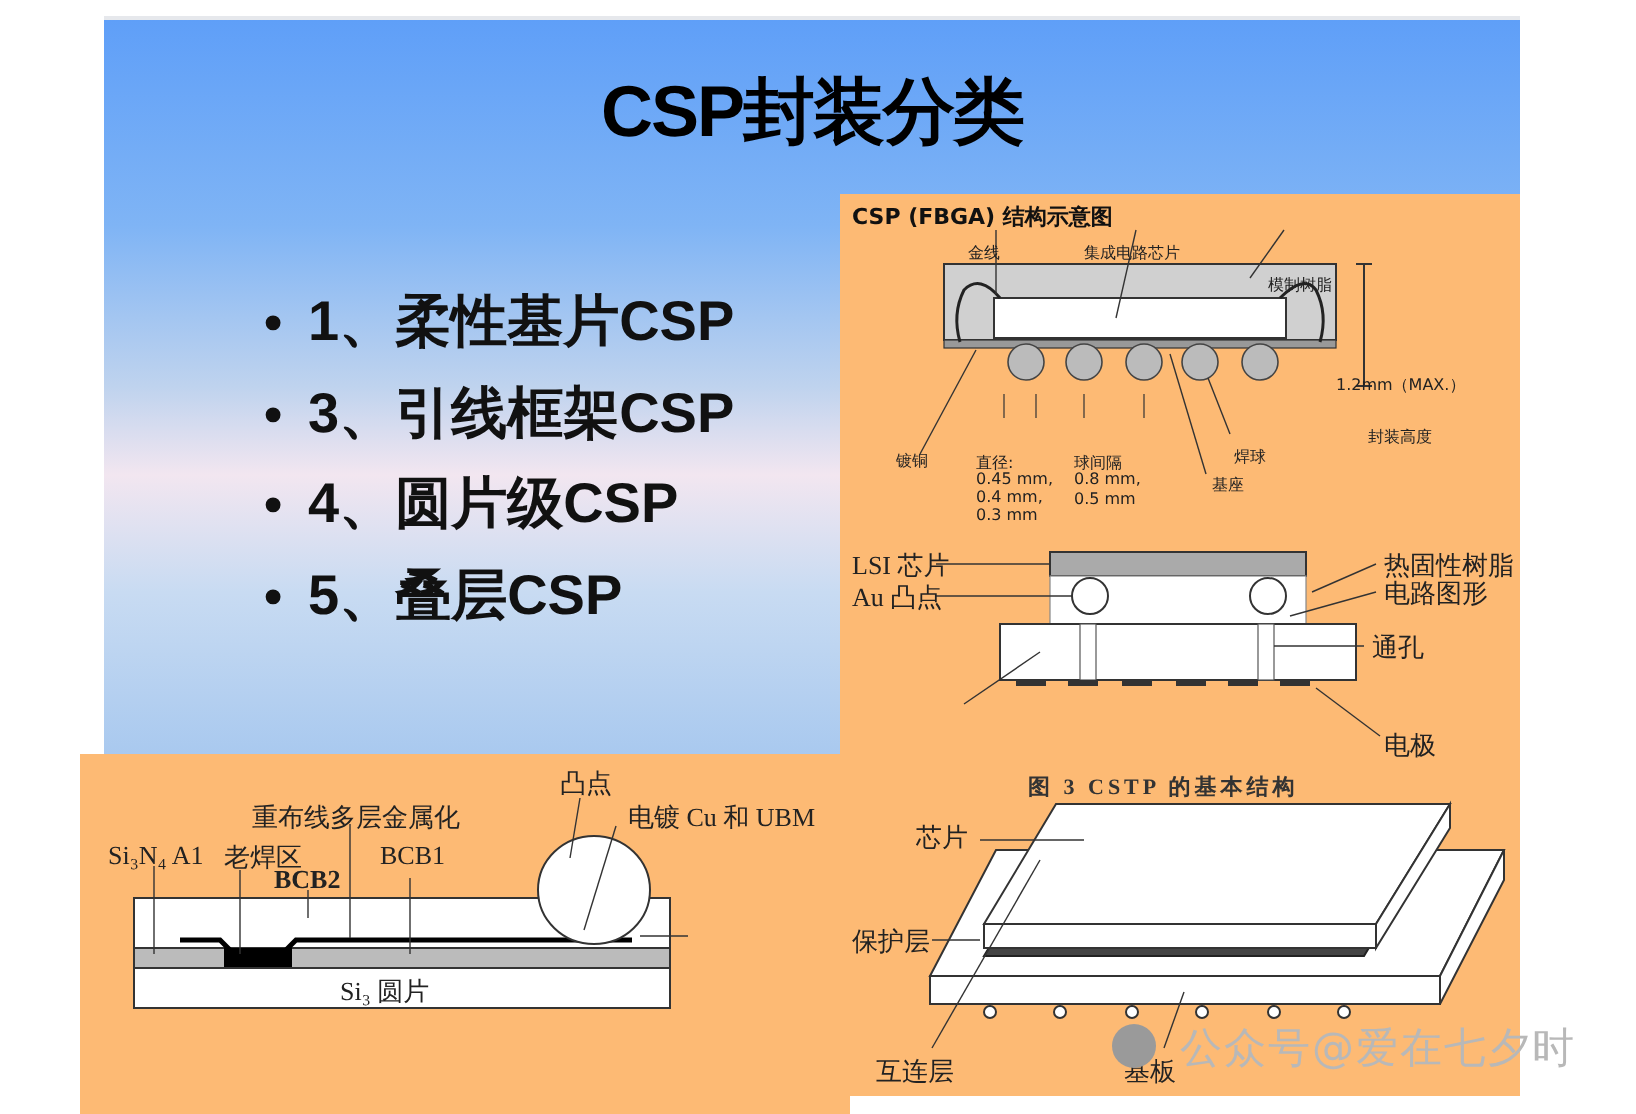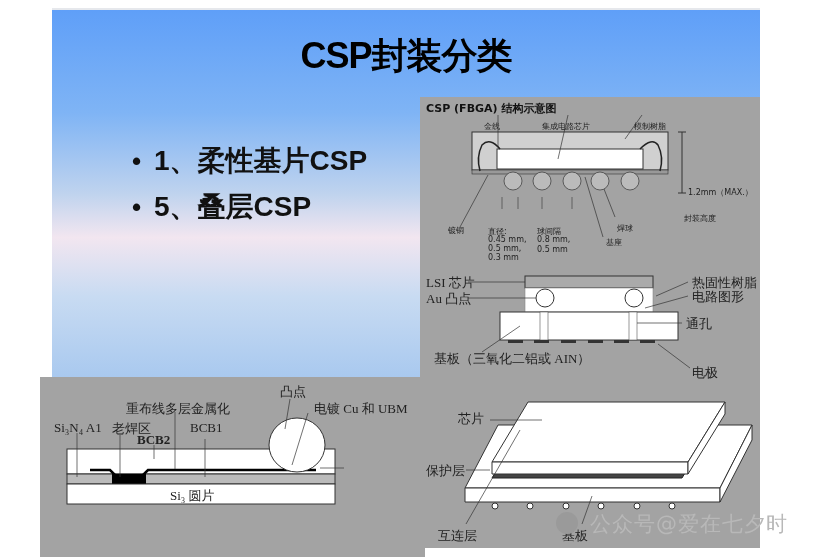--- a/index.html
+++ b/index.html
@@ -15,7 +15,7 @@
                 height:45.5px; line-height:45.5px; white-space:nowrap; }
   .bullets .dot { display:inline-block; width:22px; font-size:26px; }
 
-  .panel { position:absolute; background:#a3a3a3; }
+  .panel { position:absolute; background:#fdba74; }
   .p1 { left:420px; top:97px; width:340px; height:165px; }
   .p2 { left:420px; top:262px; width:340px; height:138px; }
   .p3 { left:40px; top:377px; width:385px; height:212px; }

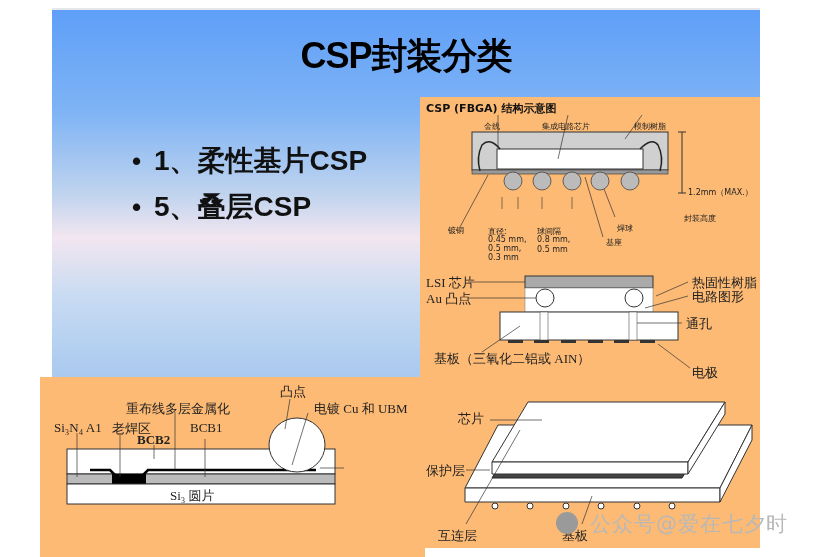--- a/index.html
+++ b/index.html
@@ -71,7 +71,7 @@
   <div class="lbl" style="left:6px;top:4px;font-size:11px;font-weight:bold;color:#111;">CSP (FBGA) 结构示意图</div>
   <div class="lbl" style="left:64px;top:24px;font-size:8px;">金线</div>
   <div class="lbl" style="left:122px;top:24px;font-size:8px;">集成电路芯片</div>
-  <div class="lbl" style="left:214px;top:24px;font-size:8px;">模制树脂</div>
+  <div class="lbl" style="left:214px;top:40px;font-size:8px;">模制树脂</div>
   <div class="lbl" style="left:264px;top:80px;font-size:8px;margin-top:36px;">封装高度</div>
   <div class="lbl" style="left:268px;top:90px;font-size:8px;">1.2mm（MAX.）</div>
   <div class="lbl" style="left:28px;top:128px;font-size:8px;">镀铜</div>

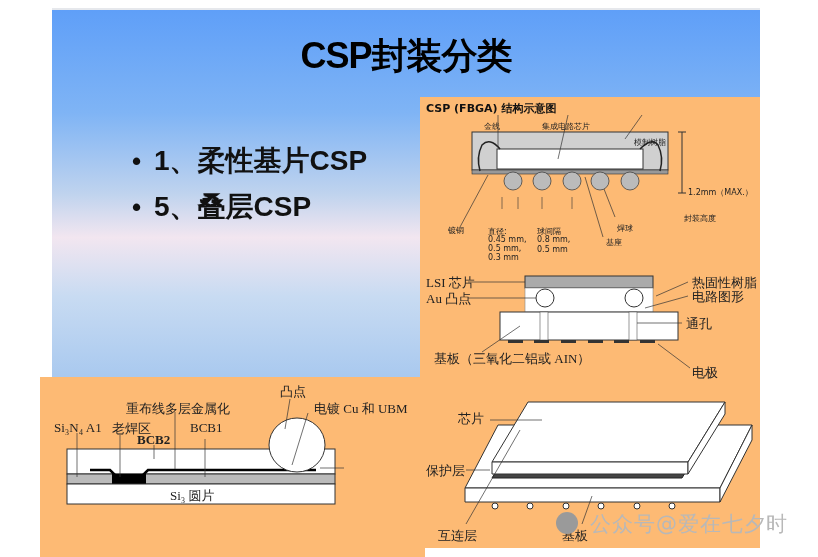--- a/index.html
+++ b/index.html
@@ -36,6 +36,7 @@
   <div class="slide-title">CSP封装分类</div>
   <ul class="bullets">
     <li><span class="dot">•</span><span>1、柔性基片CSP</span></li>
+    <li><span class="dot">•</span><span>3、引线框架CSP</span></li>
     <li><span class="dot">•</span><span>5、叠层CSP</span></li>
   </ul>
 </div>

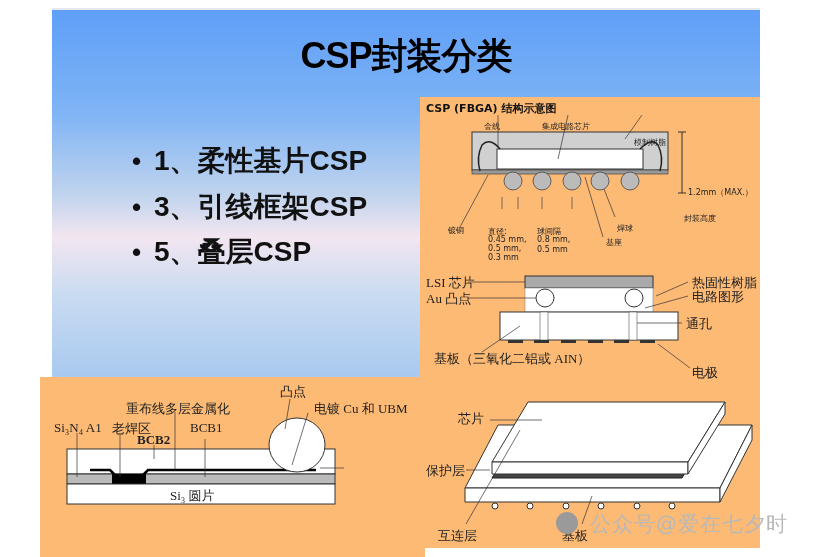--- a/index.html
+++ b/index.html
@@ -74,7 +74,7 @@
   <div class="lbl" style="left:122px;top:24px;font-size:8px;">集成电路芯片</div>
   <div class="lbl" style="left:214px;top:40px;font-size:8px;">模制树脂</div>
   <div class="lbl" style="left:264px;top:80px;font-size:8px;margin-top:36px;">封装高度</div>
-  <div class="lbl" style="left:268px;top:90px;font-size:8px;">1.2mm（MAX.）</div>
+  <div class="lbl" style="left:248px;top:90px;font-size:8px;">1.2mm（MAX.）</div>
   <div class="lbl" style="left:28px;top:128px;font-size:8px;">镀铜</div>
   <div class="lbl" style="left:68px;top:129px;font-size:8px;">直径:</div>
   <div class="lbl" style="left:68px;top:138px;font-size:8px;">0.45 mm,</div>

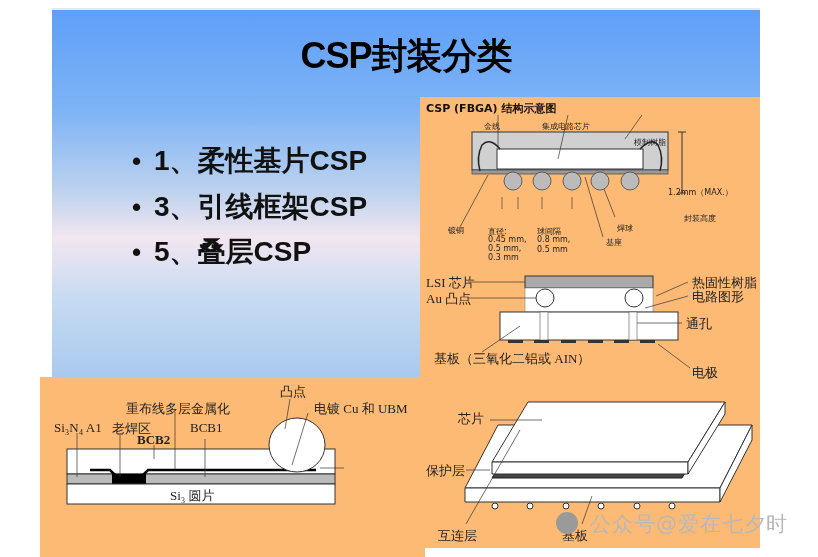--- a/index.html
+++ b/index.html
@@ -37,6 +37,7 @@
   <ul class="bullets">
     <li><span class="dot">•</span><span>1、柔性基片CSP</span></li>
     <li><span class="dot">•</span><span>3、引线框架CSP</span></li>
+    <li><span class="dot">•</span><span>4、圆片级CSP</span></li>
     <li><span class="dot">•</span><span>5、叠层CSP</span></li>
   </ul>
 </div>

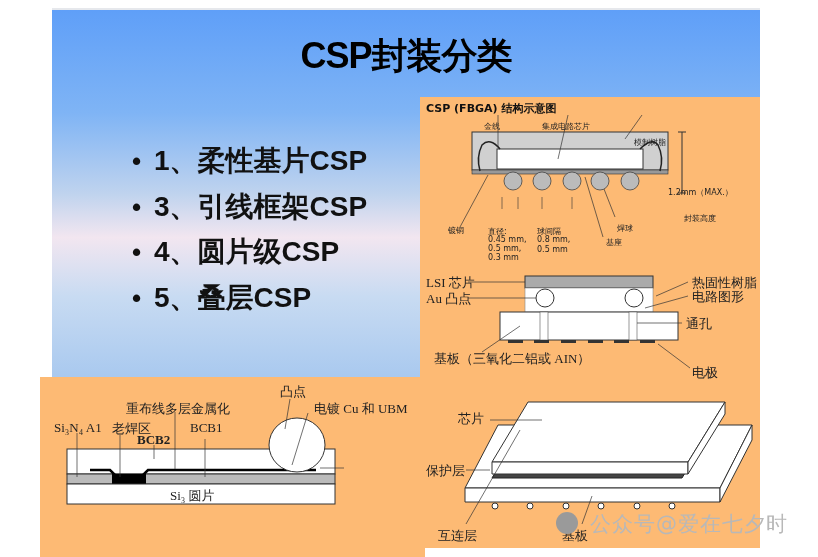--- a/index.html
+++ b/index.html
@@ -79,7 +79,7 @@
   <div class="lbl" style="left:28px;top:128px;font-size:8px;">镀铜</div>
   <div class="lbl" style="left:68px;top:129px;font-size:8px;">直径:</div>
   <div class="lbl" style="left:68px;top:138px;font-size:8px;">0.45 mm,</div>
-  <div class="lbl" style="left:68px;top:147px;font-size:8px;">0.5 mm,</div>
+  <div class="lbl" style="left:68px;top:147px;font-size:8px;">0.4 mm,</div>
   <div class="lbl" style="left:68px;top:156px;font-size:8px;">0.3 mm</div>
   <div class="lbl" style="left:117px;top:129px;font-size:8px;">球间隔</div>
   <div class="lbl" style="left:117px;top:138px;font-size:8px;">0.8 mm,</div>

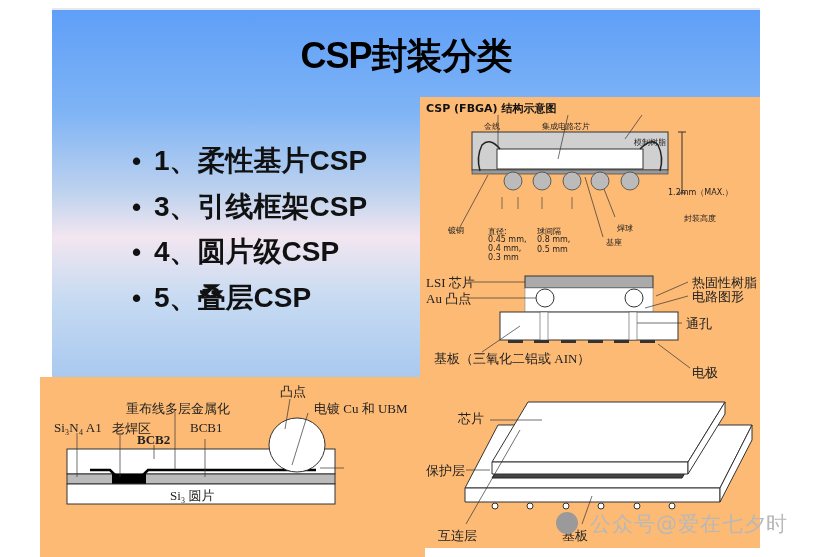--- a/index.html
+++ b/index.html
@@ -119,7 +119,6 @@
   <div class="lbl serif" style="left:272px;top:12px;">热固性树脂</div>
   <div class="lbl serif" style="left:272px;top:26px;">电路图形</div>
   <div class="lbl serif" style="left:266px;top:53px;">通孔</div>
-  <div class="lbl serif" style="left:14px;top:88px;">基板（三氧化二铝或 AIN）</div>
   <div class="lbl serif" style="left:272px;top:102px;">电极</div>
 </div>
 

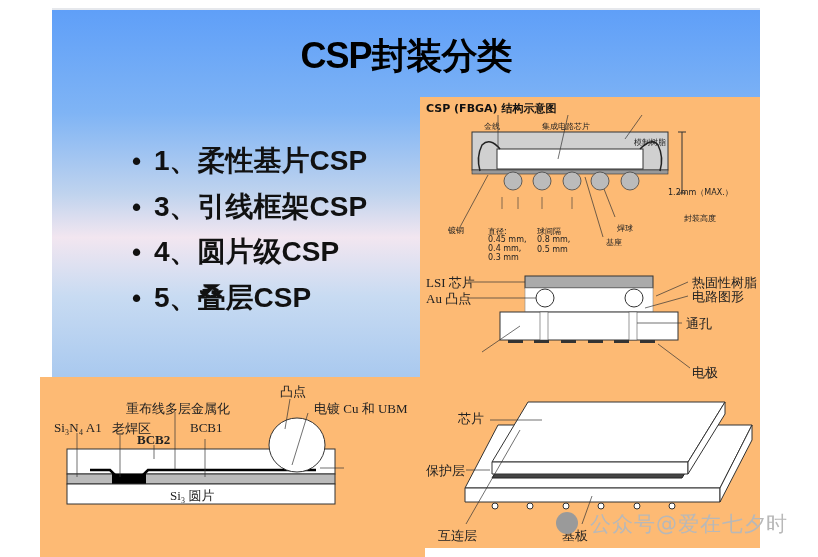--- a/index.html
+++ b/index.html
@@ -120,6 +120,7 @@
   <div class="lbl serif" style="left:272px;top:26px;">电路图形</div>
   <div class="lbl serif" style="left:266px;top:53px;">通孔</div>
   <div class="lbl serif" style="left:272px;top:102px;">电极</div>
+  <div class="lbl cap" style="left:94px;top:124px;">图 3   CSTP 的基本结构</div>
 </div>
 
 <div class="panel p3">

